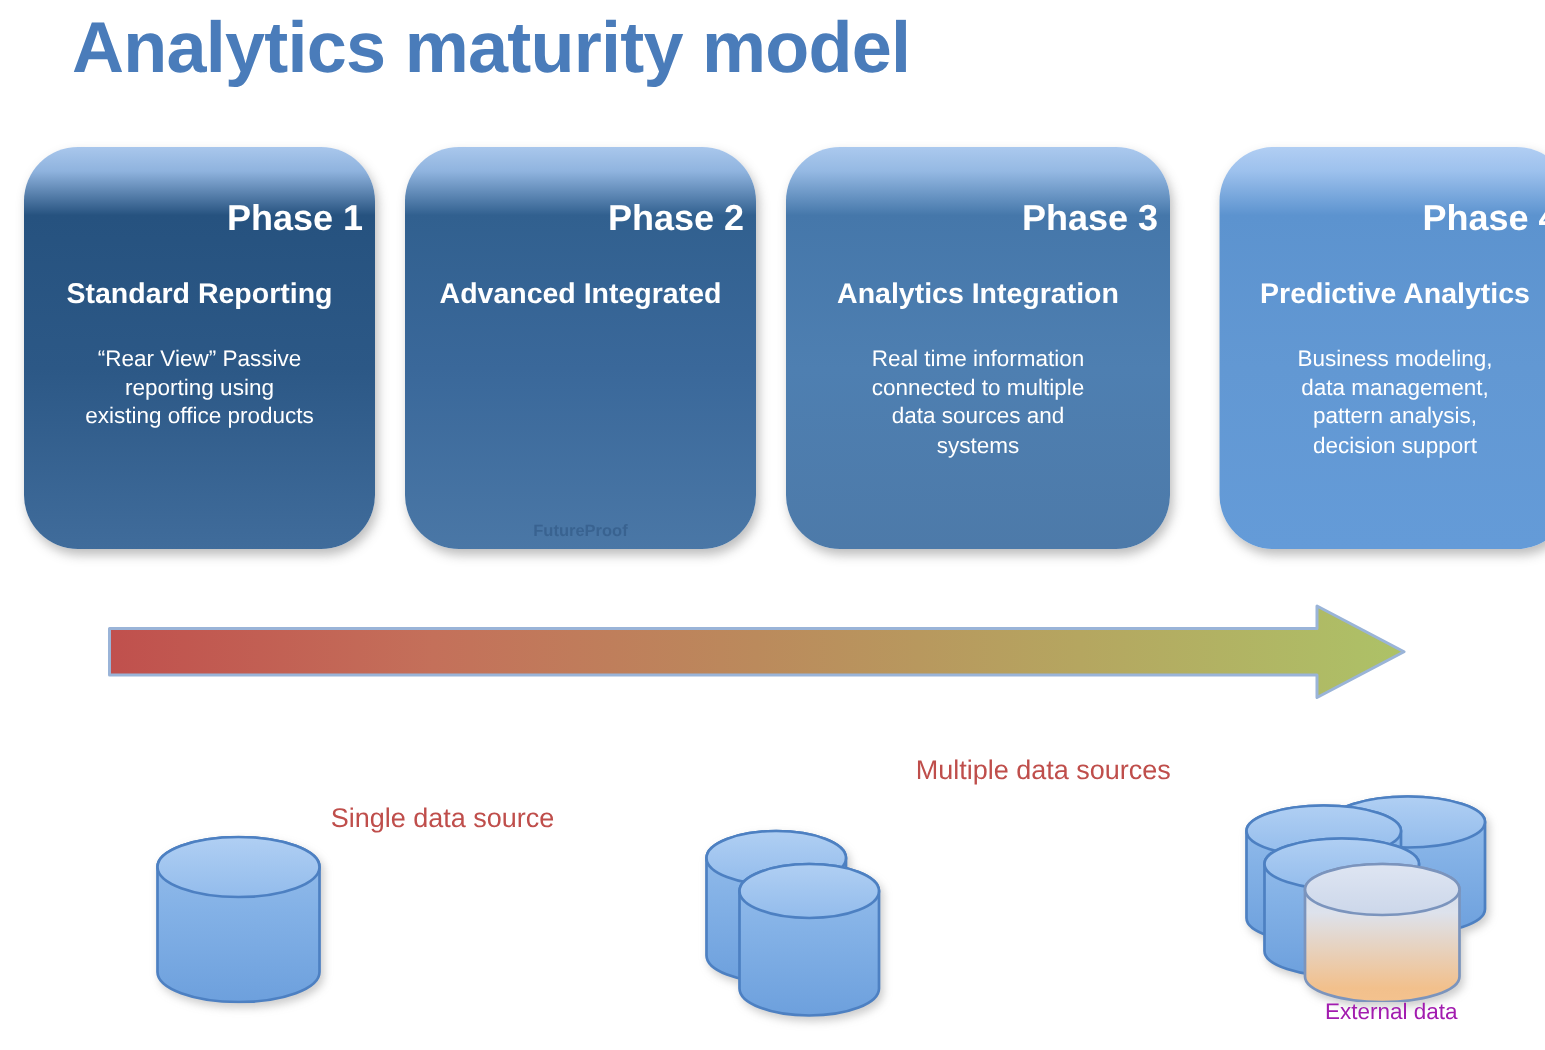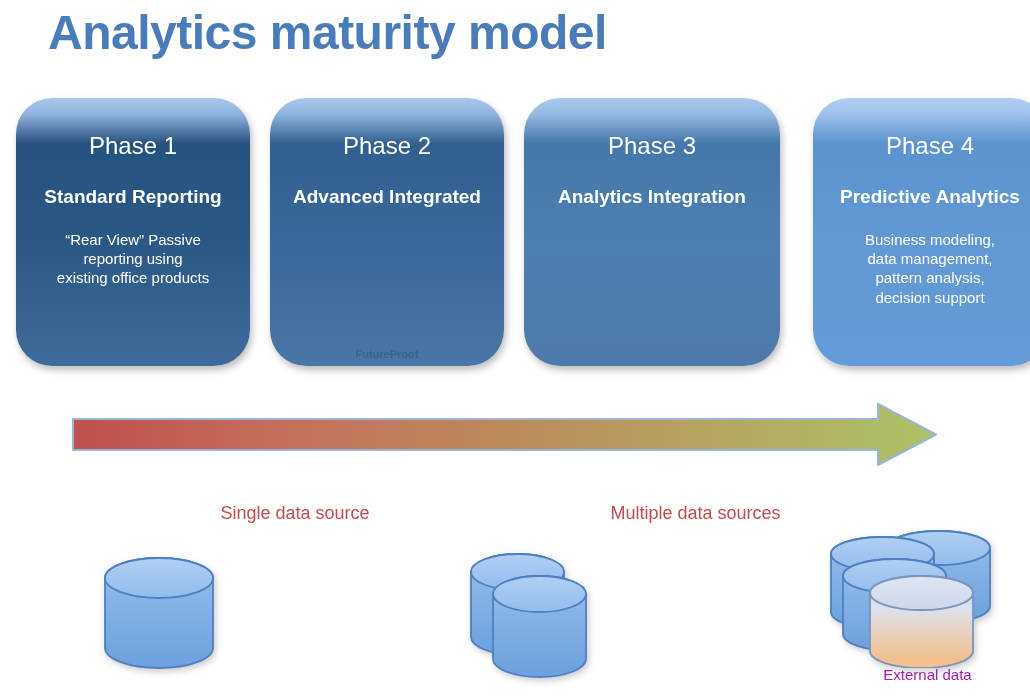--- a/index.html
+++ b/index.html
@@ -21,7 +21,7 @@
   .phase-2 { left:270px; background:linear-gradient(180deg,#a9c7ec 0%,#90b4df 6%,#31608f 17%,#3a689a 55%,#4a77a6 100%); }
   .phase-3 { left:524px; width:256px; background:linear-gradient(180deg,#abc9ee 0%,#95b9e3 6%,#4577aa 17%,#4e7fb1 55%,#4d7aa9 100%); }
   .phase-4 { left:813px; background:linear-gradient(180deg,#b1cef3 0%,#9dc1ed 6%,#5c93cf 17%,#6298d3 55%,#649bd8 100%); }
-  .phase-name     { margin:34px 8px 0 8px; font-size:24px; font-weight:normal; }
+  .phase-name     { margin:34px 8px 0 8px; font-size:24px; font-weight:bold;text-align:right; }
   .phase-subtitle { margin:26px 6px 0 6px; font-size:19px; font-weight:bold; }
   .phase-desc     { margin:22px 8px 0 8px; font-size:15px; line-height:1.28; white-space:pre-line; }
   .watermark {

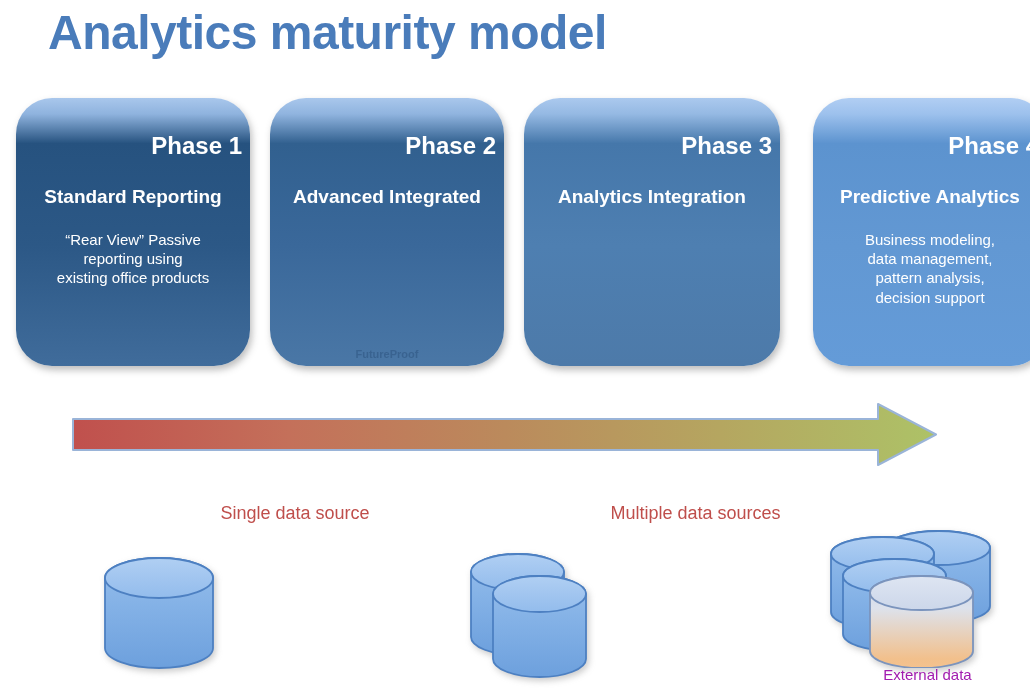--- a/index.html
+++ b/index.html
@@ -97,6 +97,10 @@
   <div class="phase-box phase-3">
     <div class="phase-name">Phase 3</div>
     <div class="phase-subtitle">Analytics Integration</div>
+    <div class="phase-desc">Real time information
+connected to multiple
+data sources and
+systems</div>
   </div>
 
   <div class="phase-box phase-4">

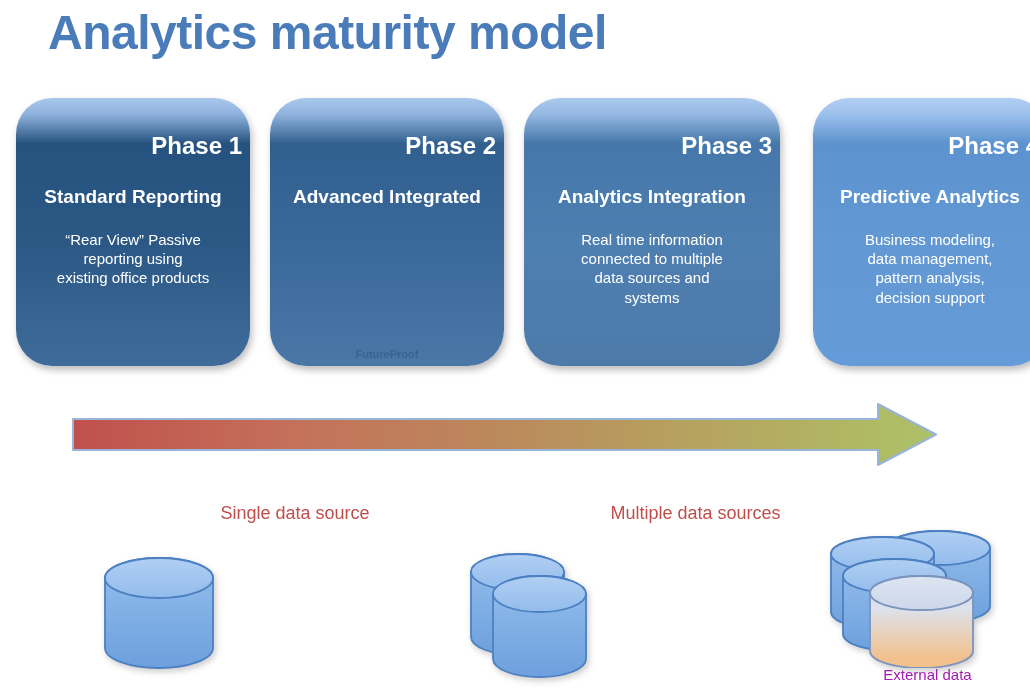--- a/index.html
+++ b/index.html
@@ -30,7 +30,7 @@
   }
   .arrow-svg { position:absolute; left:60px; top:398px; }
   .flow-label { position:absolute; top:503px; font-size:18px; color:#bf4e4b; }
-  .flow-label.single   { left:160px; width:270px; text-align:center; }
+  .flow-label.single   { left:160px; width:270px; text-align:center;margin-top:32px; }
   .flow-label.multiple { left:558px; width:275px; text-align:center; }
   .cyl-svg { position:absolute; filter:drop-shadow(2px 3px 3px rgba(110,110,110,0.35)); }
   .cyl-single { left:104px; top:557px; }

